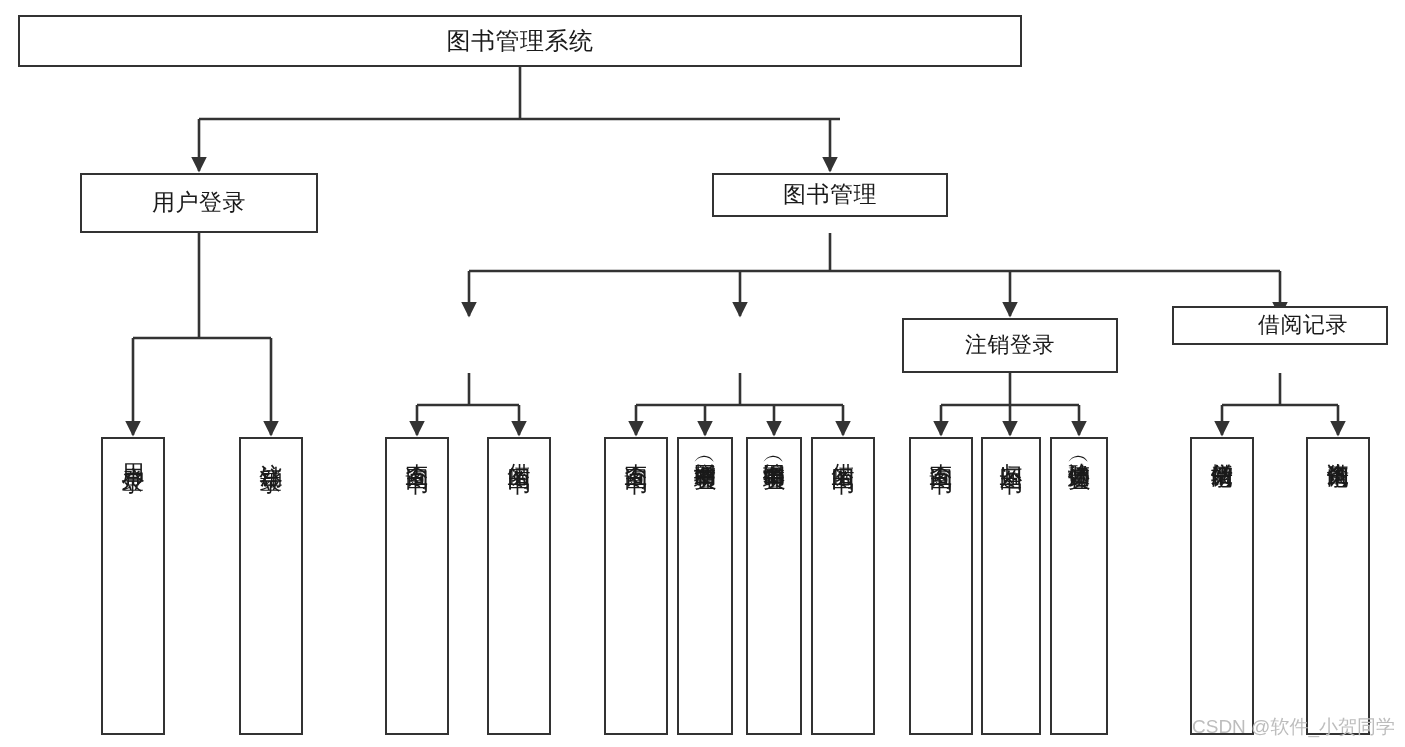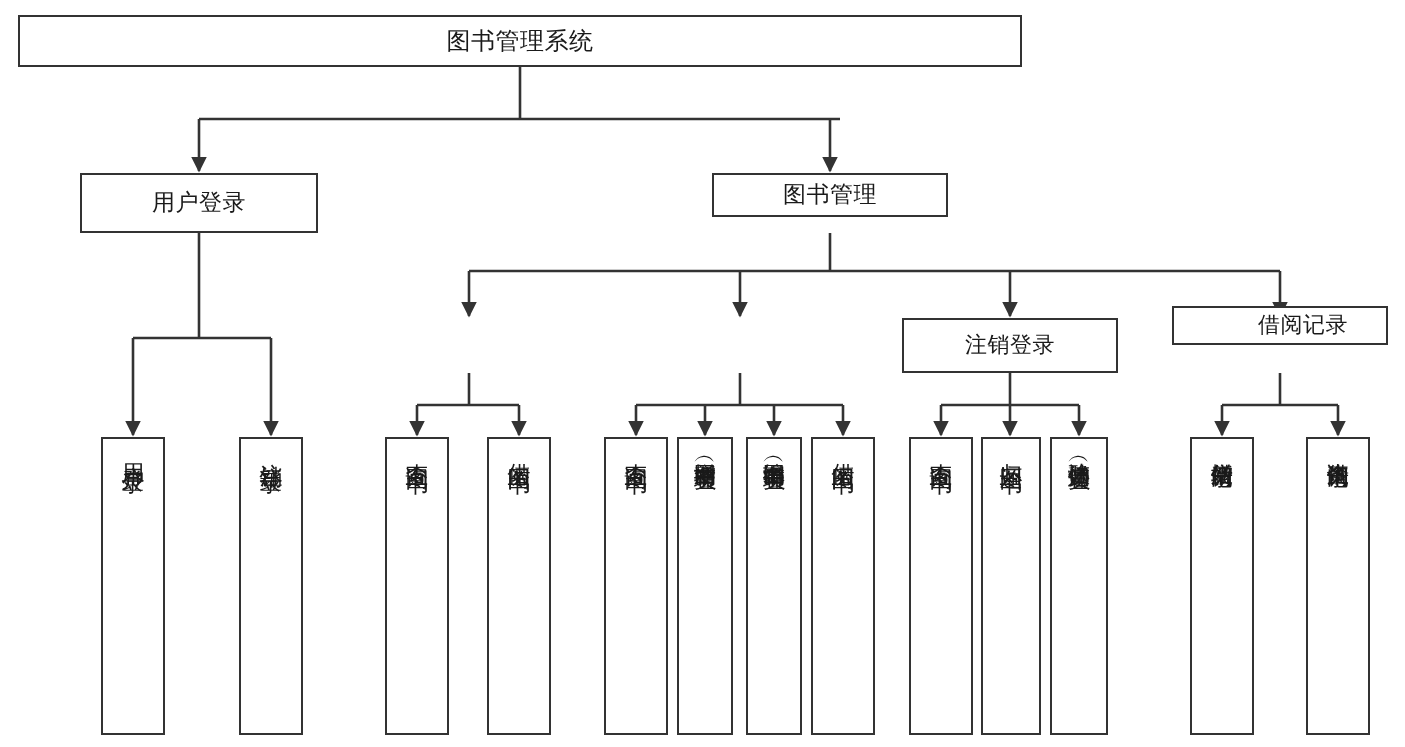--- a/index.html
+++ b/index.html
@@ -194,6 +194,7 @@
     <span class="label">查询借阅记录</span>
   </div>
 
+  <div class="watermark" style="left:1192px; top:714px;">CSDN @软件_小贺同学</div>
 
 </div>
 

